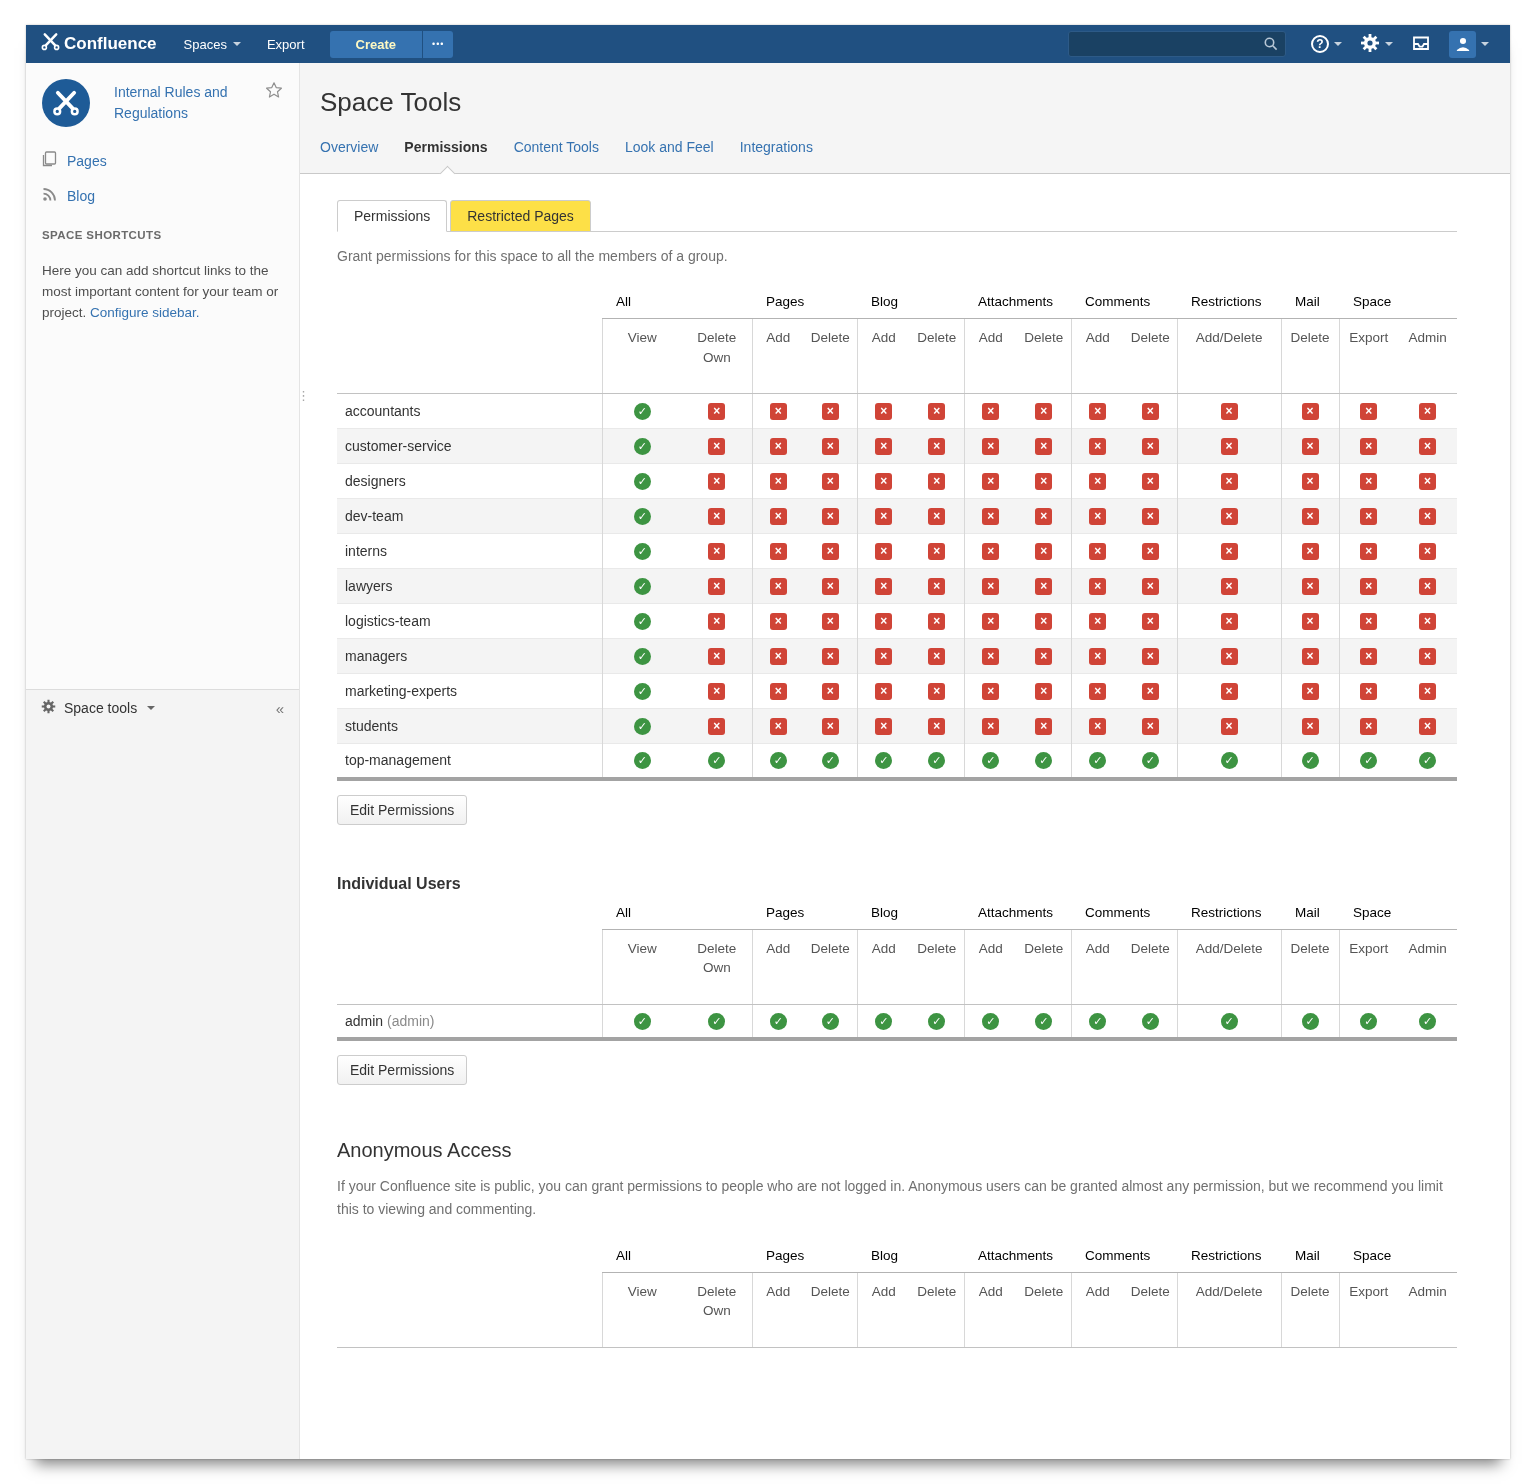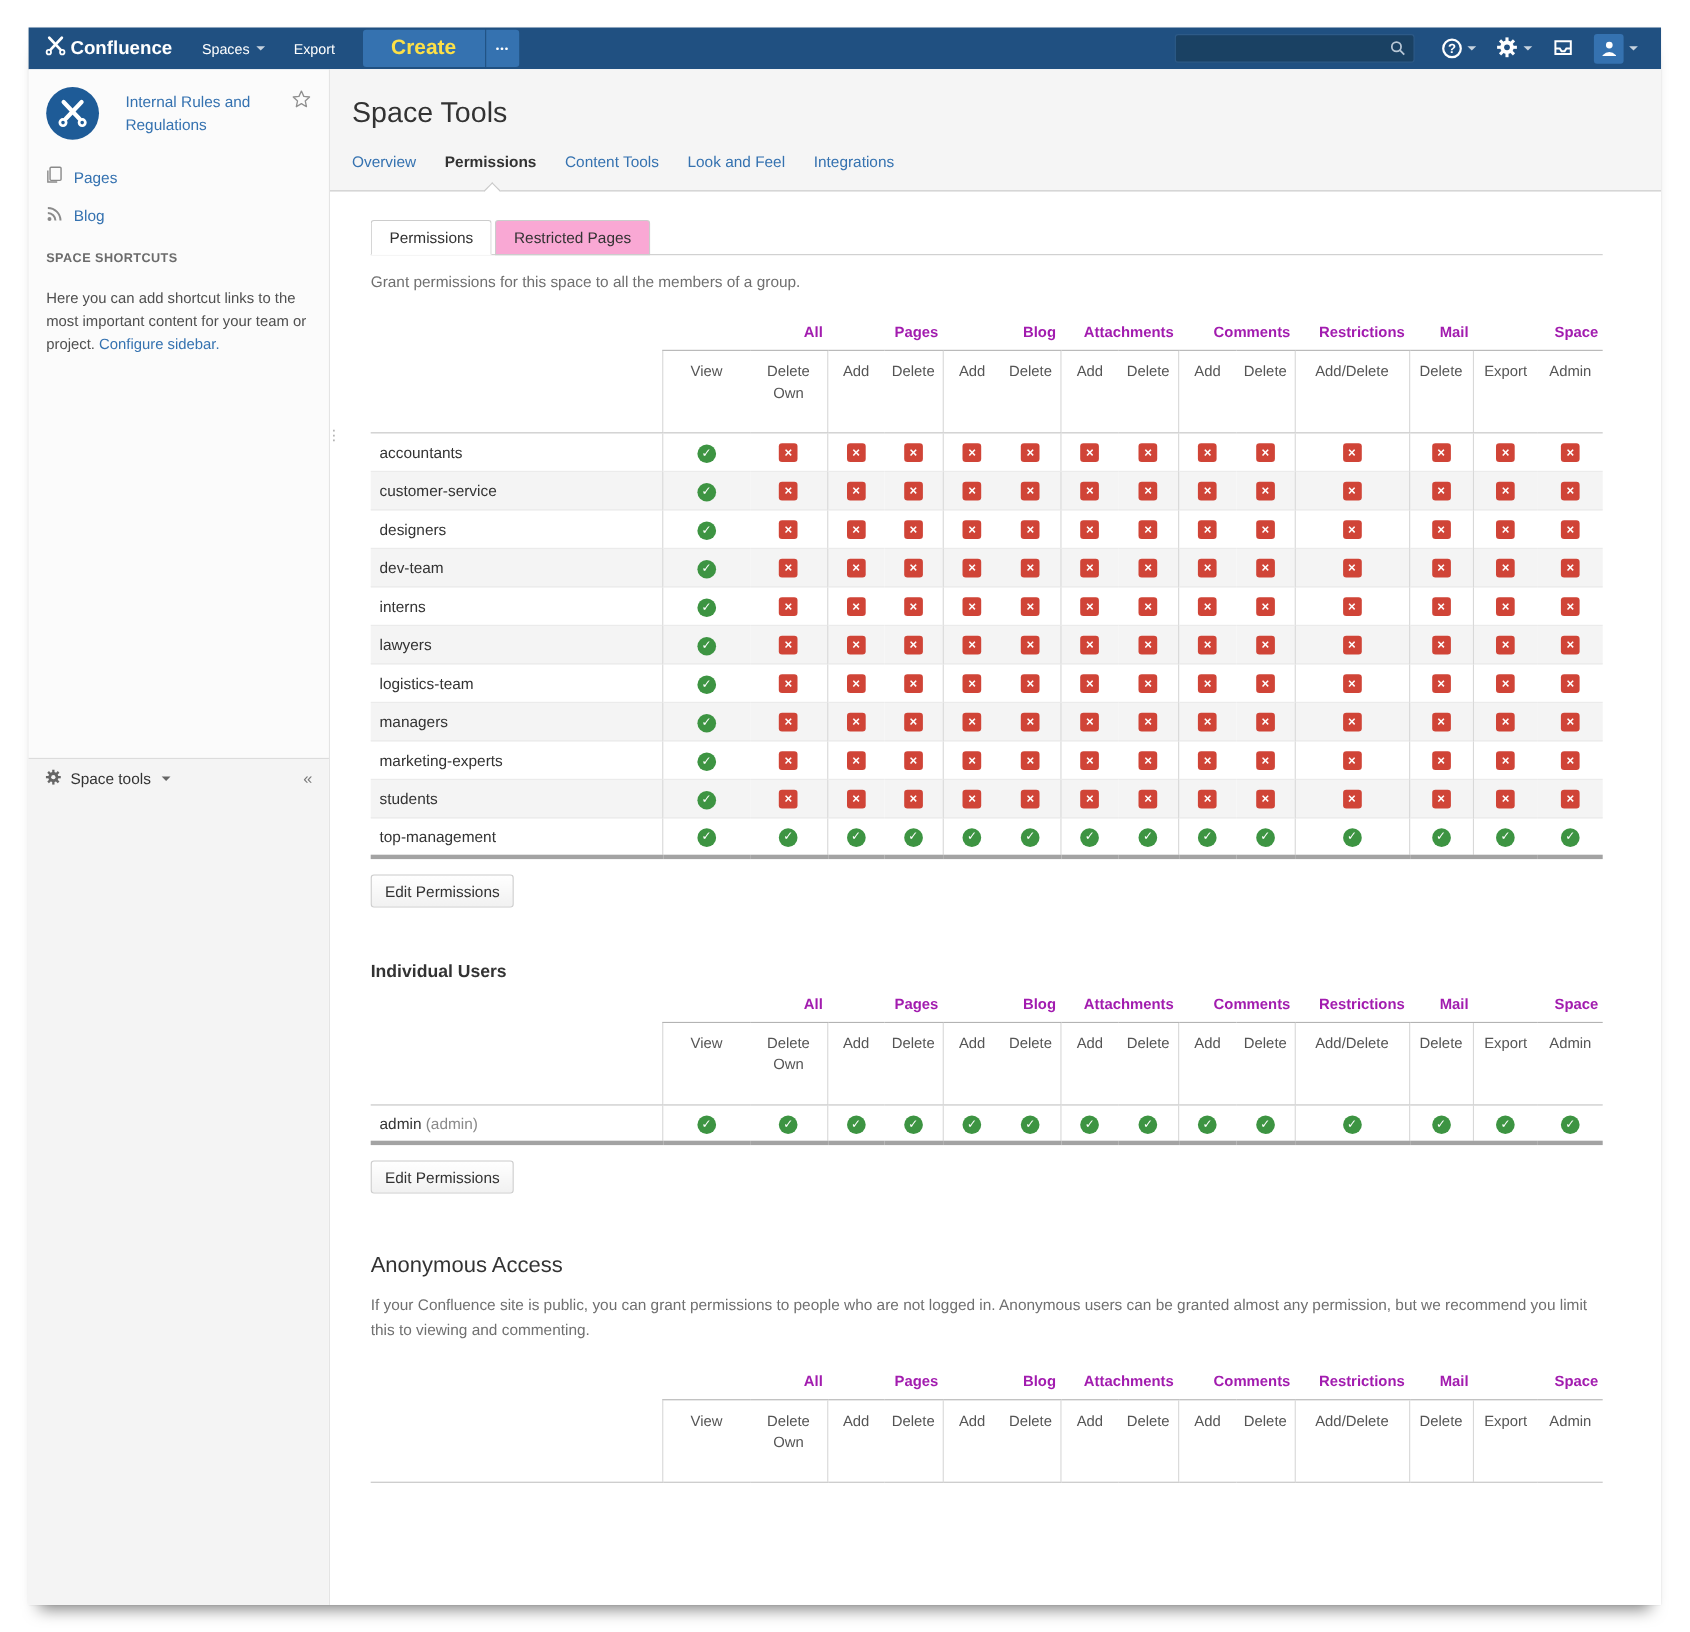--- a/index.html
+++ b/index.html
@@ -16,7 +16,7 @@
   .caret{display:inline-block;width:0;height:0;border-left:4px solid transparent;border-right:4px solid transparent;border-top:4px solid rgba(255,255,255,.75)}
   .caret.dark{border-top-color:#666}
   .create-group{display:flex;margin-left:12px}
-  .create-btn{background:#3572b0;color:#fde047;border:none;font-weight:bold;font-size:19px;padding:6px 26px;border-radius:3px 0 0 3px;cursor:pointer;font-family:inherit}
+  .create-btn{background:#3572b0;color:#fef9c3;border:none;font-weight:bold;font-size:13px;padding:6px 26px;border-radius:3px 0 0 3px;cursor:pointer;font-family:inherit}
   .more-btn{background:#3572b0;color:#fff;border:none;font-size:9px;letter-spacing:1px;padding:6px 9px;border-radius:0 3px 3px 0;margin-left:1px;cursor:pointer;font-family:inherit}
   .searchbox{position:relative;width:218px;height:26px;background:#1a4163;border:1px solid #2d5a87;border-radius:3px;display:flex;align-items:center;padding:0 26px 0 8px;margin-right:16px}
   .searchbox input{background:transparent;border:none;outline:none;color:#fff;width:100%;font-size:13px;font-family:inherit}

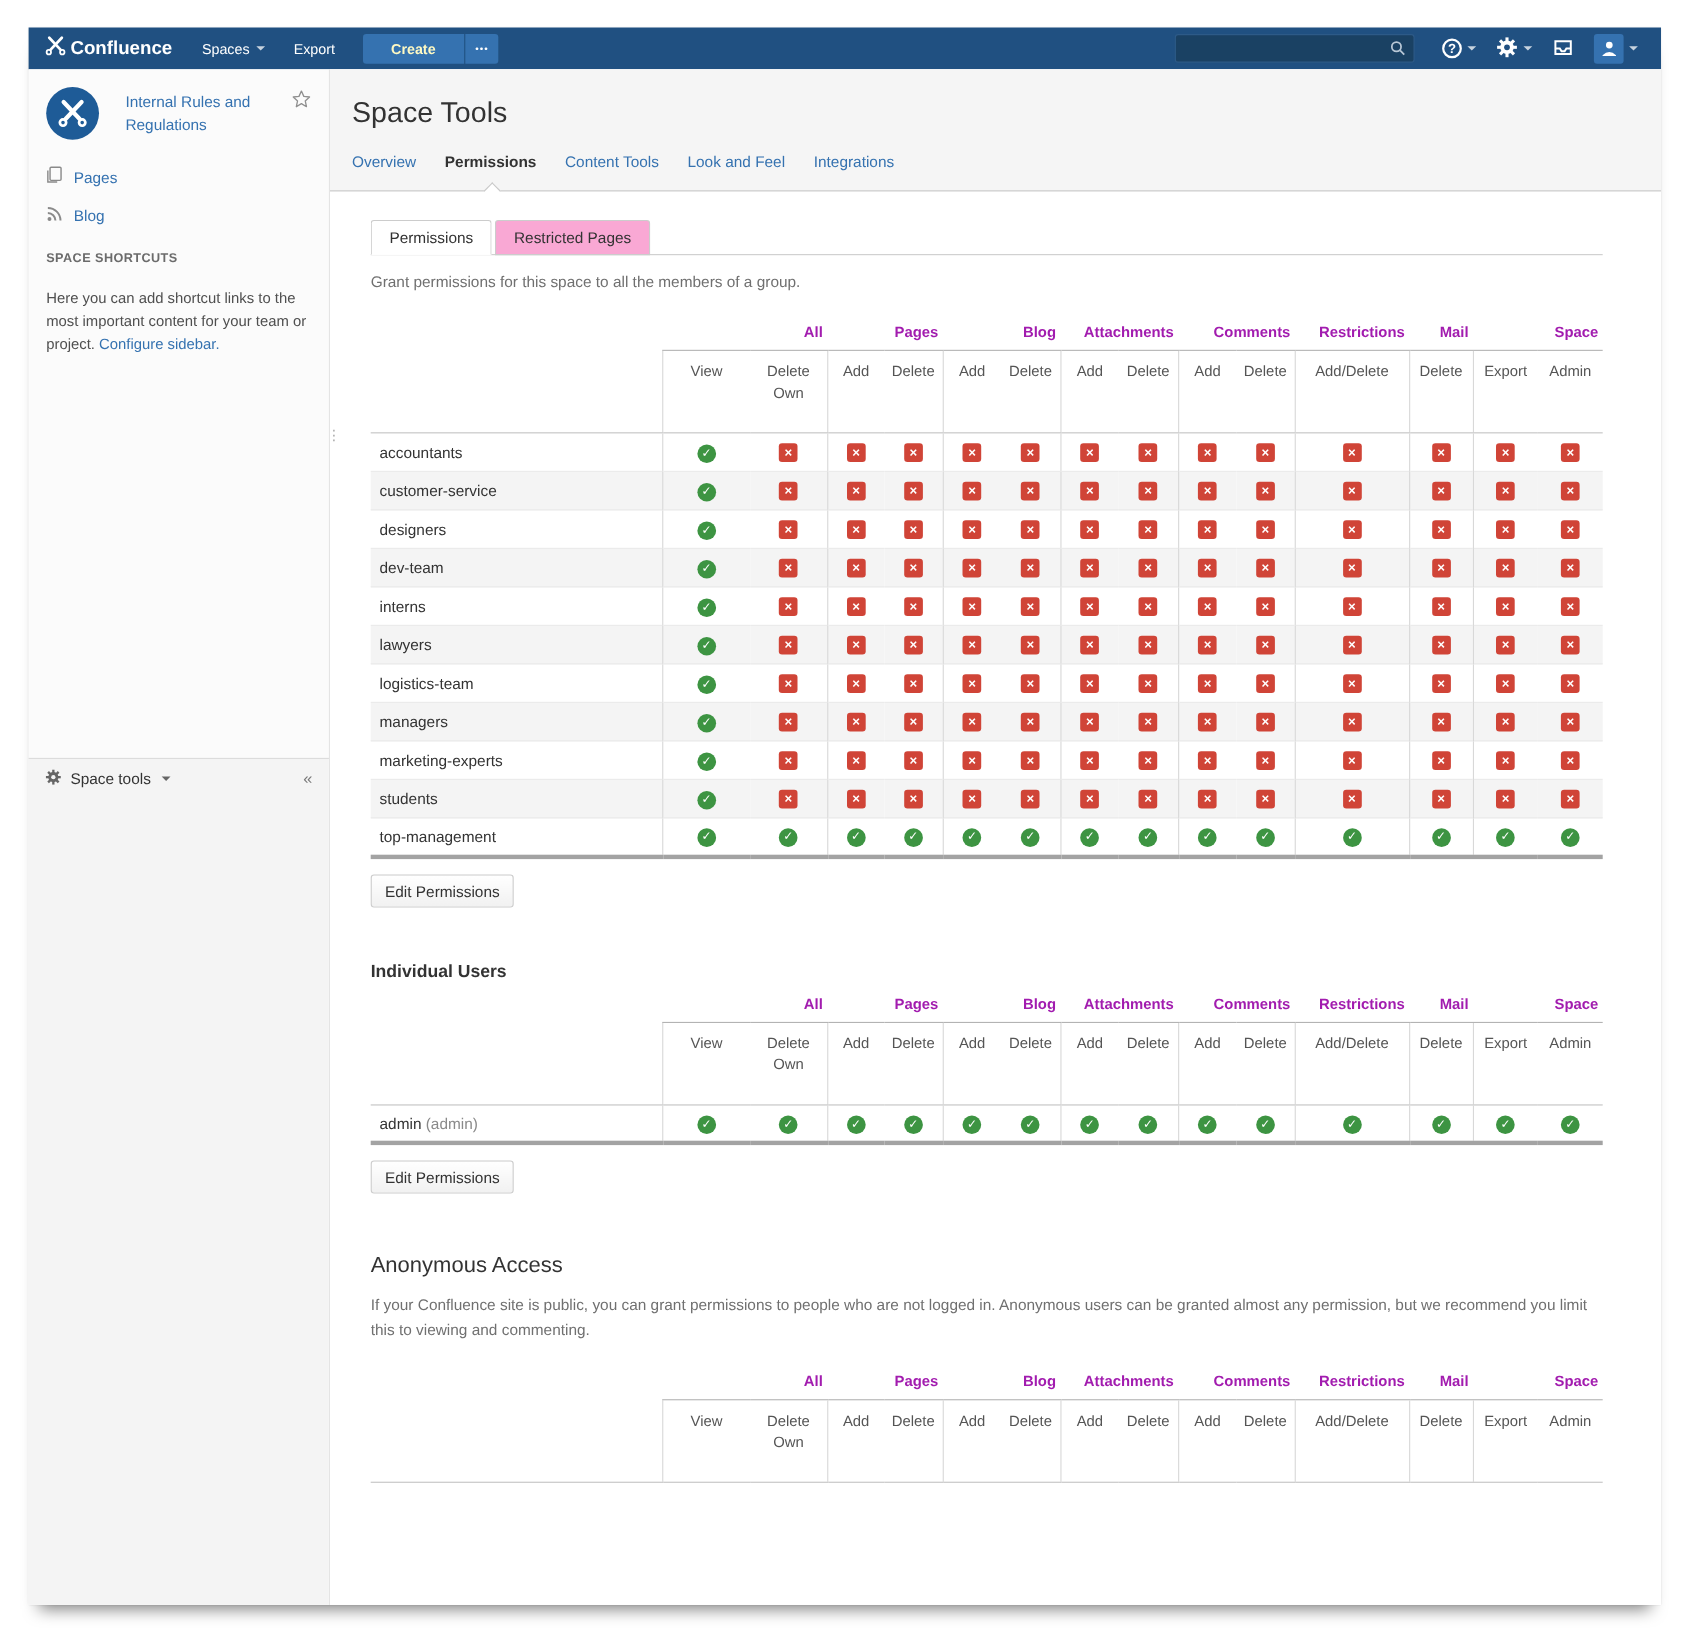--- a/index.html
+++ b/index.html
@@ -54,7 +54,7 @@
   .grip{position:absolute;left:-3px;top:214px;color:#a8a8a8;font-size:13px;cursor:col-resize}
 
   .tabs-bar{display:flex;border-bottom:1px solid #ccc;width:1120px}
-  .tab{padding:7px 16px;font-size:14px;border:1px solid #ccc;background:#f9a8d4;color:#333;border-radius:3px 3px 0 0;margin-right:3px;margin-bottom:-1px;cursor:pointer}
+  .tab{padding:7px 16px;font-size:14px;border:1px solid #ccc;background:#fde047;color:#333;border-radius:3px 3px 0 0;margin-right:3px;margin-bottom:-1px;cursor:pointer}
   .tab.active{background:#fff;border-bottom-color:#fff}
 
   h2.section{font-size:20px;color:#333;font-weight:normal;margin:30px 0 0}

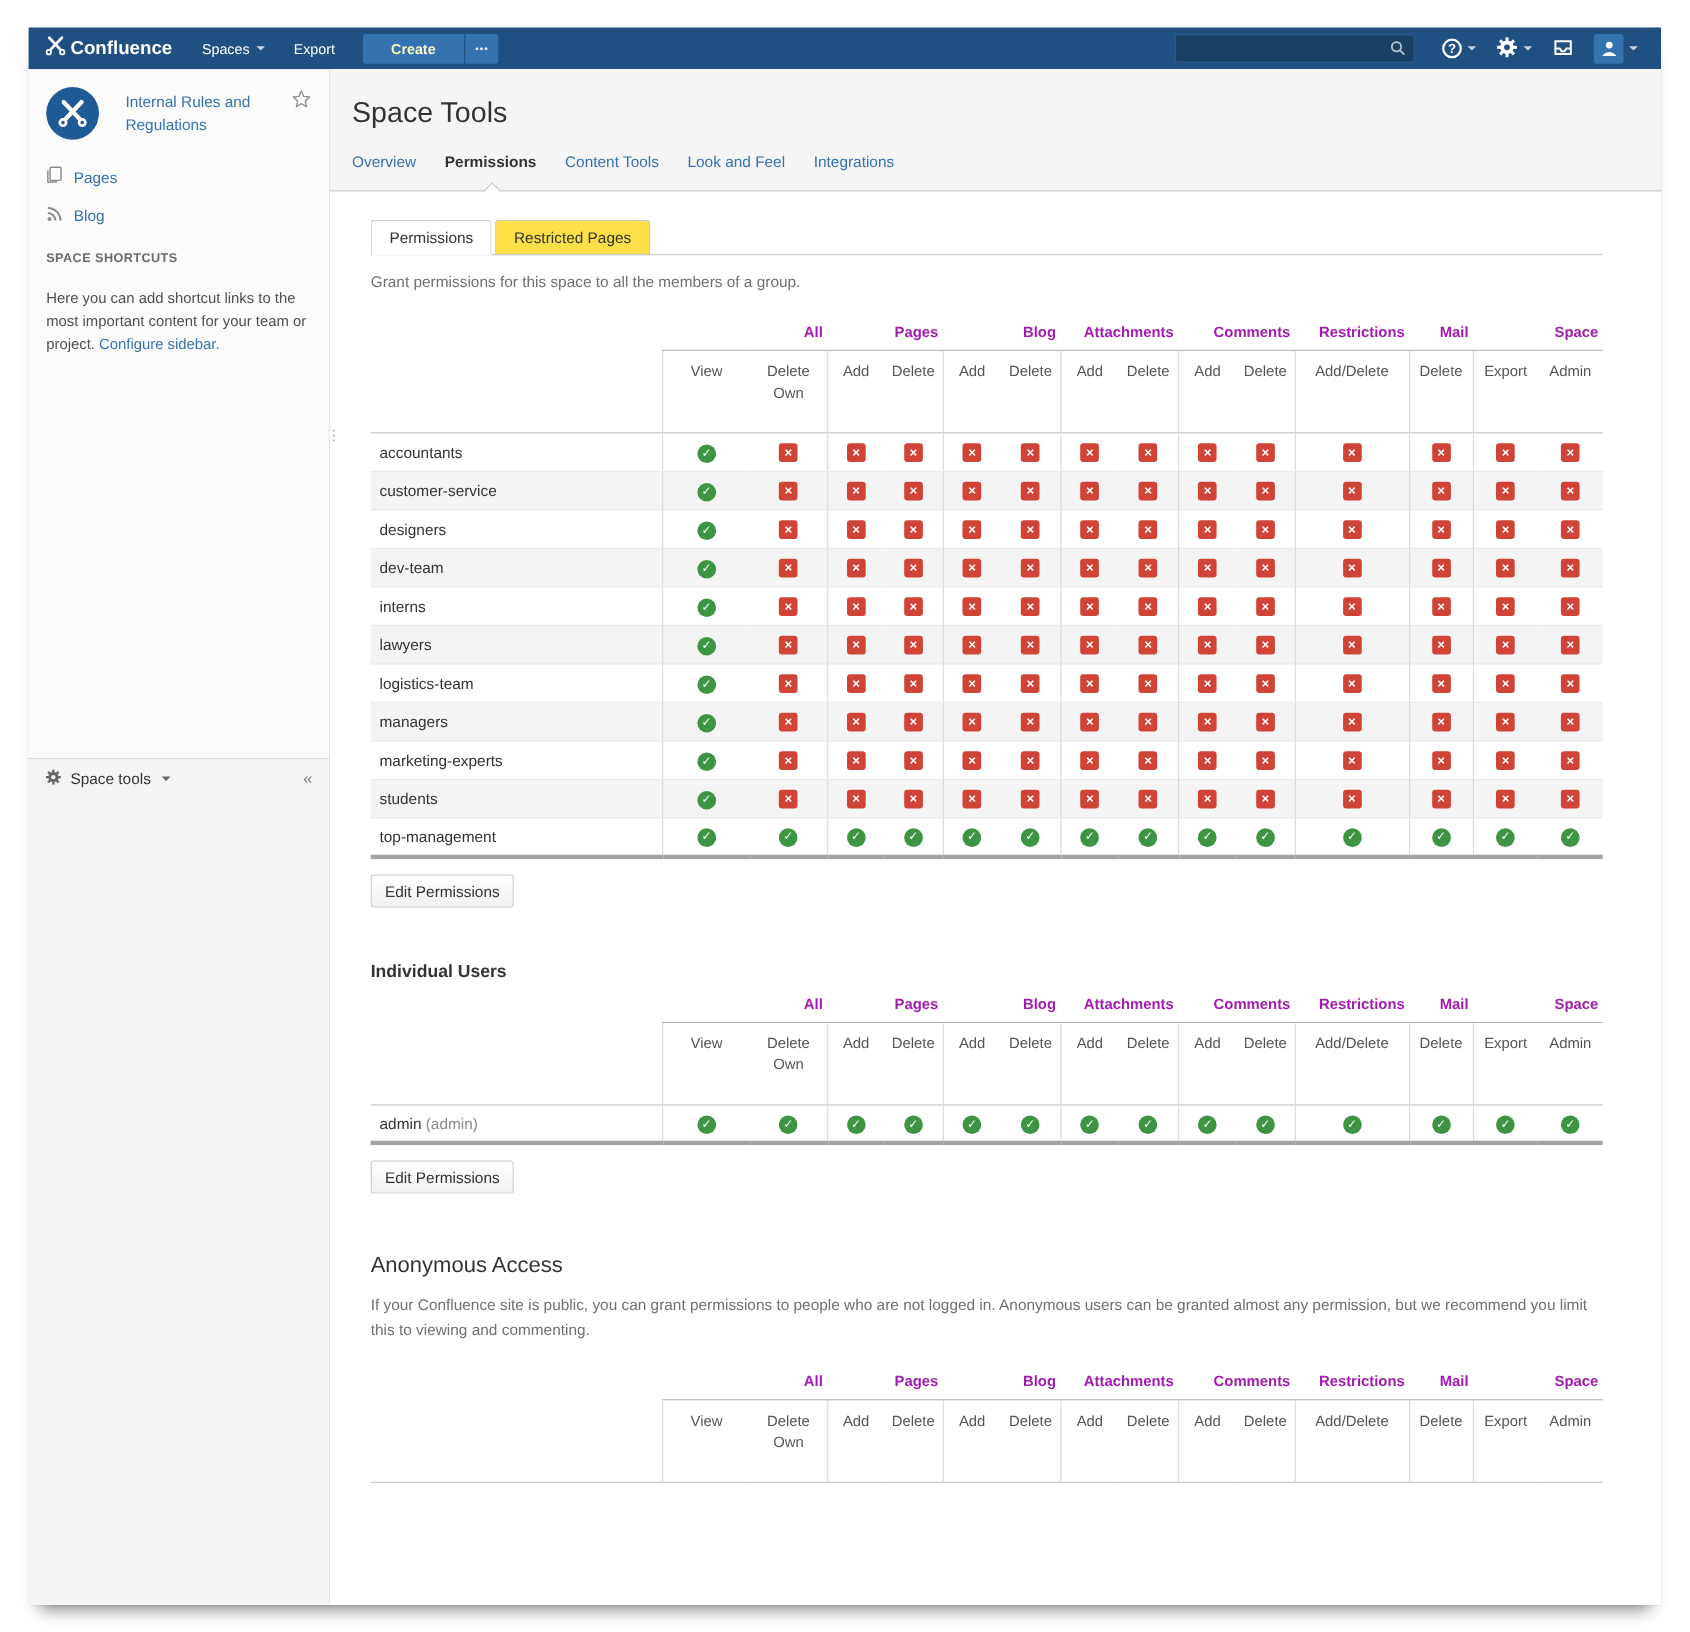--- a/index.html
+++ b/index.html
@@ -63,7 +63,7 @@
 
   
   table.perm-table{border-collapse:collapse;table-layout:fixed;width:1120px;font-size:14px;margin-top:6px}
-  .perm-table th.grp{text-align:right;color:#a21caf;font-weight:bold;font-size:13.5px;padding:6px 4px 9px 14px;border-bottom:1px solid #b3b3b3;white-space:nowrap}
+  .perm-table th.grp{text-align:left;color:#000000;font-weight:normal;font-size:13.5px;padding:6px 4px 9px 14px;border-bottom:1px solid #b3b3b3;white-space:nowrap}
   .perm-table th.lbl{border-bottom:none}
   .perm-table th.sub{color:#555;font-weight:normal;font-size:13.5px;text-align:center;vertical-align:top;padding:9px 2px 26px;border-bottom:1px solid #c2c2c2;line-height:1.45}
   .perm-table th.sub.lbl{border-bottom:1px solid #c2c2c2}

